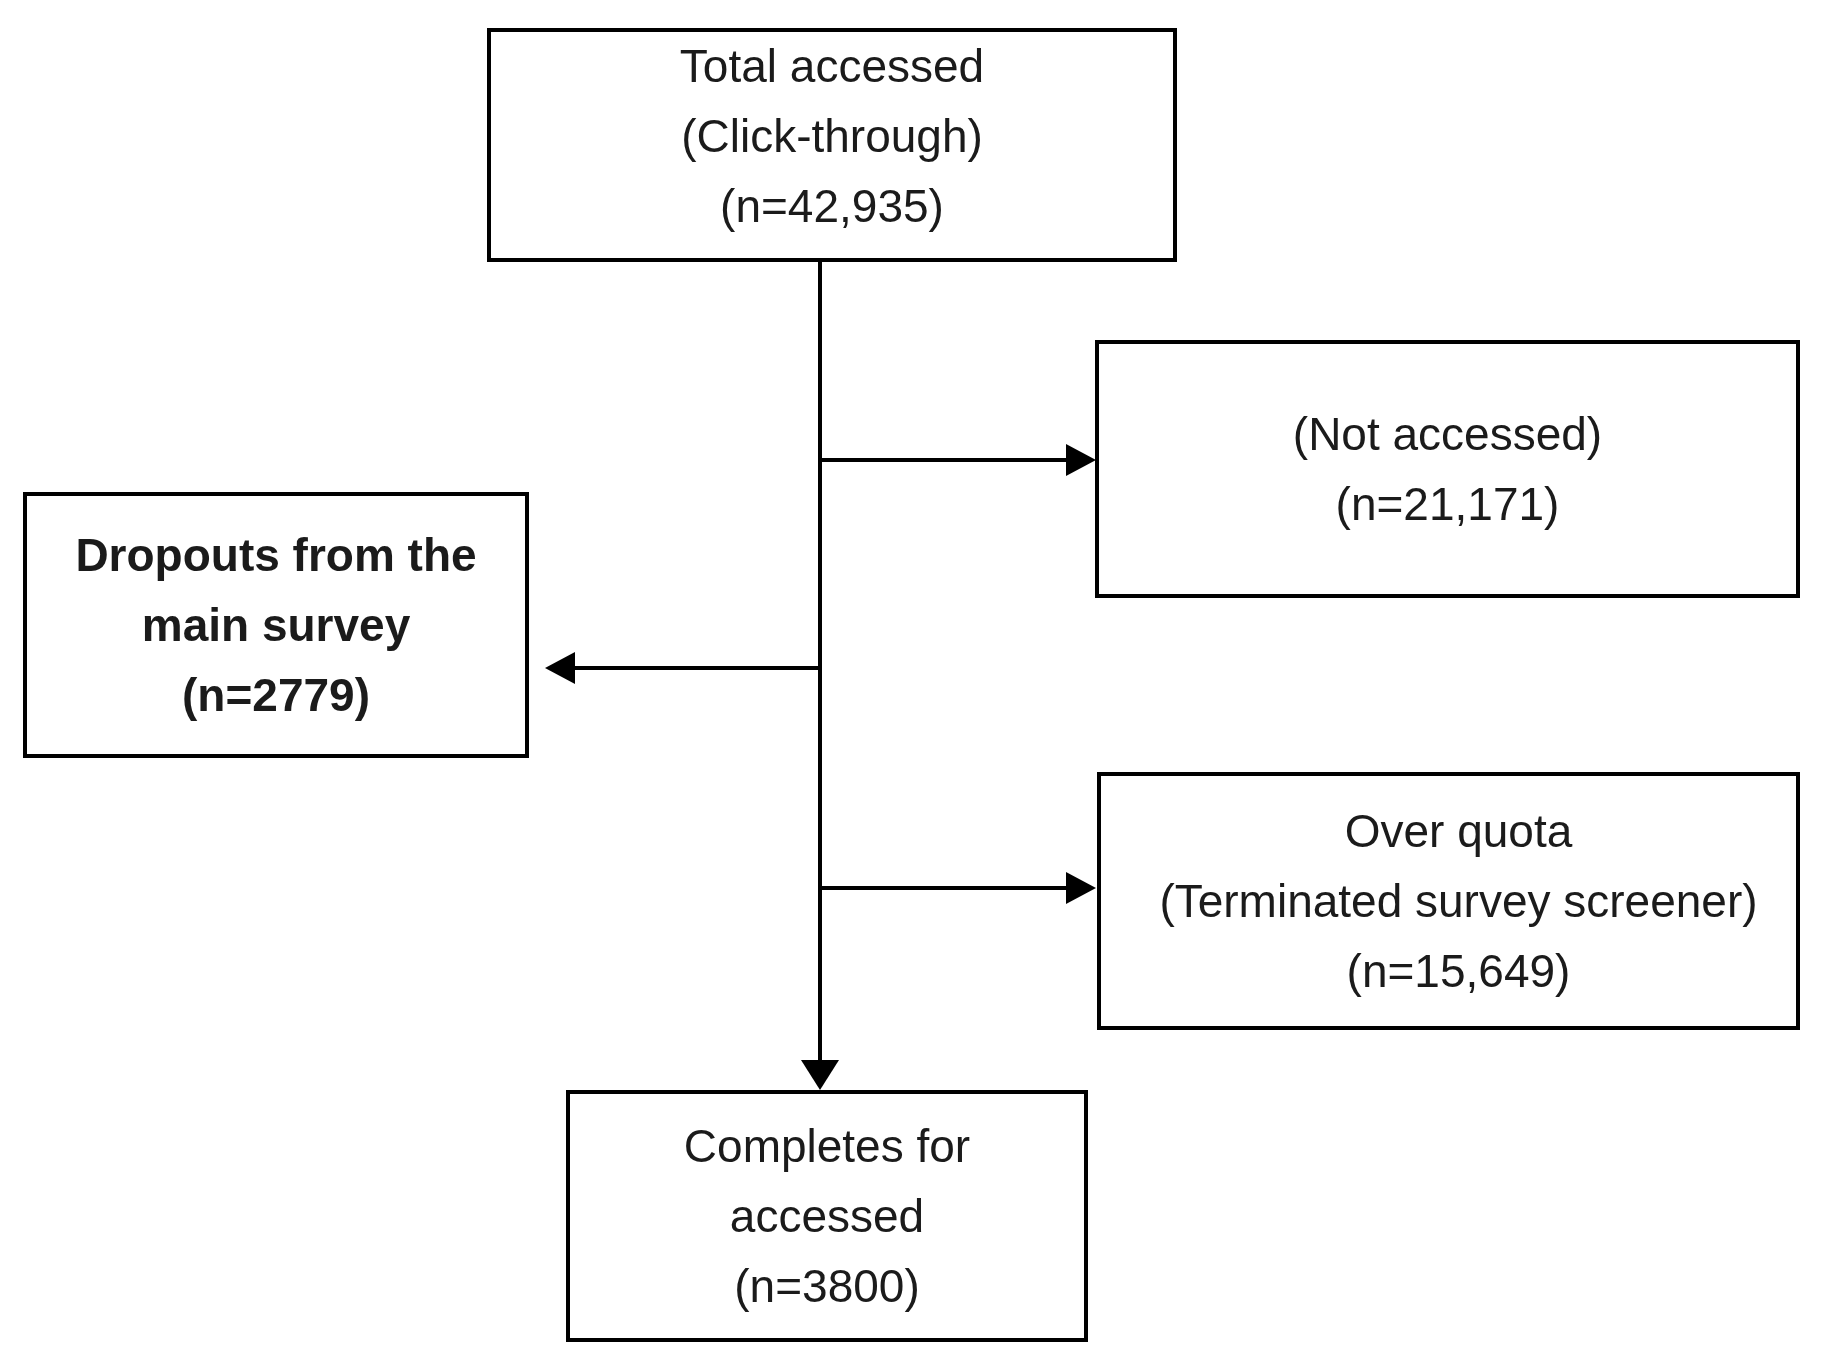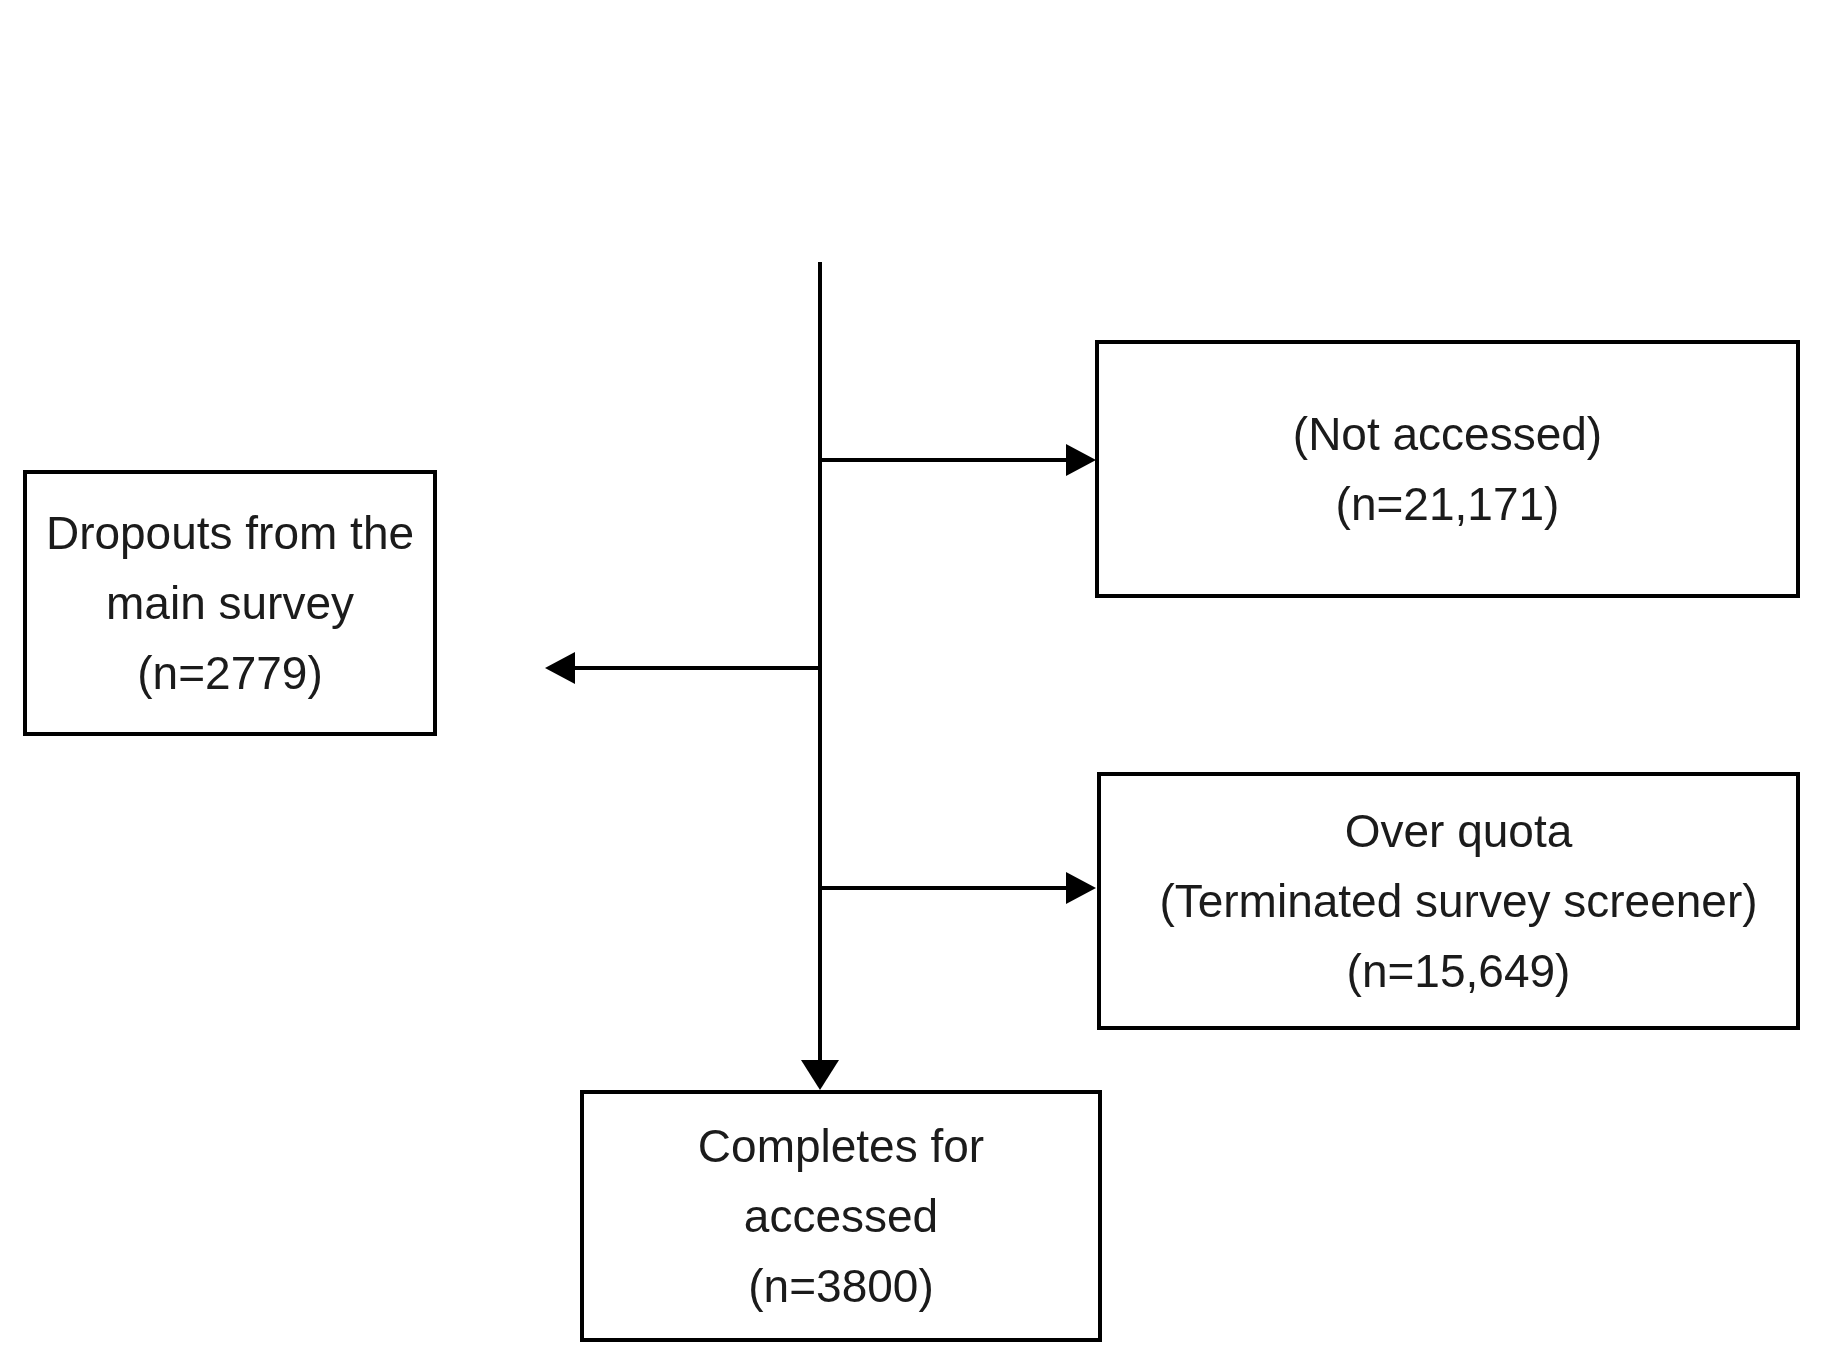--- a/index.html
+++ b/index.html
@@ -92,6 +92,11 @@
   <div id="arrowhead-dropouts" class="arrowhead"></div>
   <div id="arrowhead-overquota" class="arrowhead"></div>
 
+  <div id="node-total" class="node">
+    <div class="line">Total accessed</div>
+    <div class="line">(Click-through)</div>
+    <div class="line">(n=42,935)</div>
+  </div>
 
   <div id="node-terminates" class="node">
     <div class="line">(Not accessed)</div>

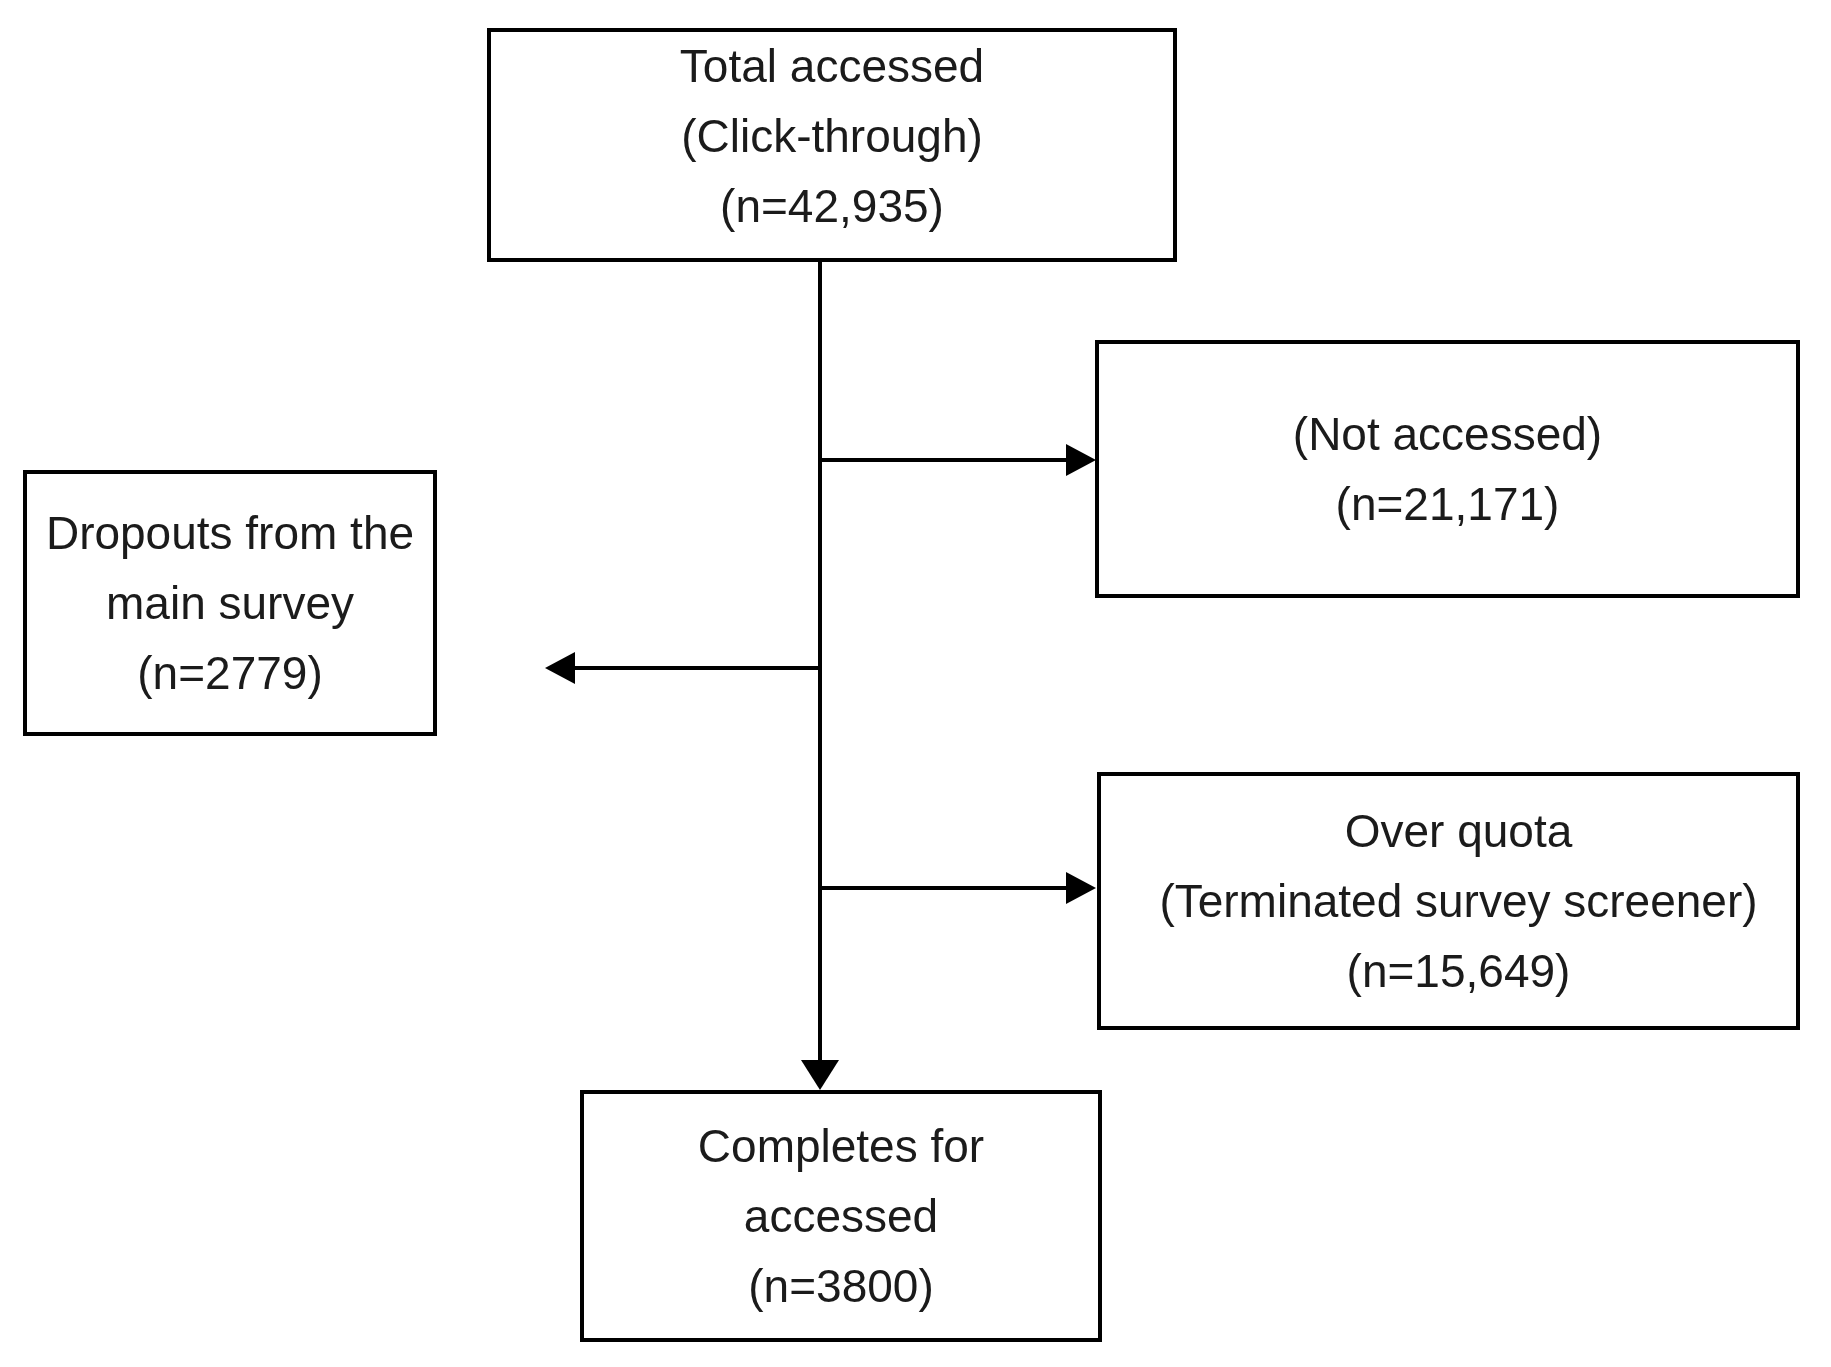--- a/index.html
+++ b/index.html
@@ -34,7 +34,7 @@
   
   #node-total      { left: 487px;  top: 28px;   width: 690px; height: 234px; padding-bottom: 18px; }
   #node-terminates { left: 1095px; top: 340px;  width: 705px; height: 258px; }
-  #node-dropouts   { left: 23px;   top: 470px;  width: 414px; height: 266px; }
+  #node-dropouts   { left: 23px;   top: 492px;  width: 506px; height: 266px; font-weight: bold; }
   #node-overquota  { left: 1097px; top: 772px;  width: 703px; height: 258px; padding-left: 20px; }
   #node-completes  { left: 580px;  top: 1090px; width: 522px; height: 252px; }
 

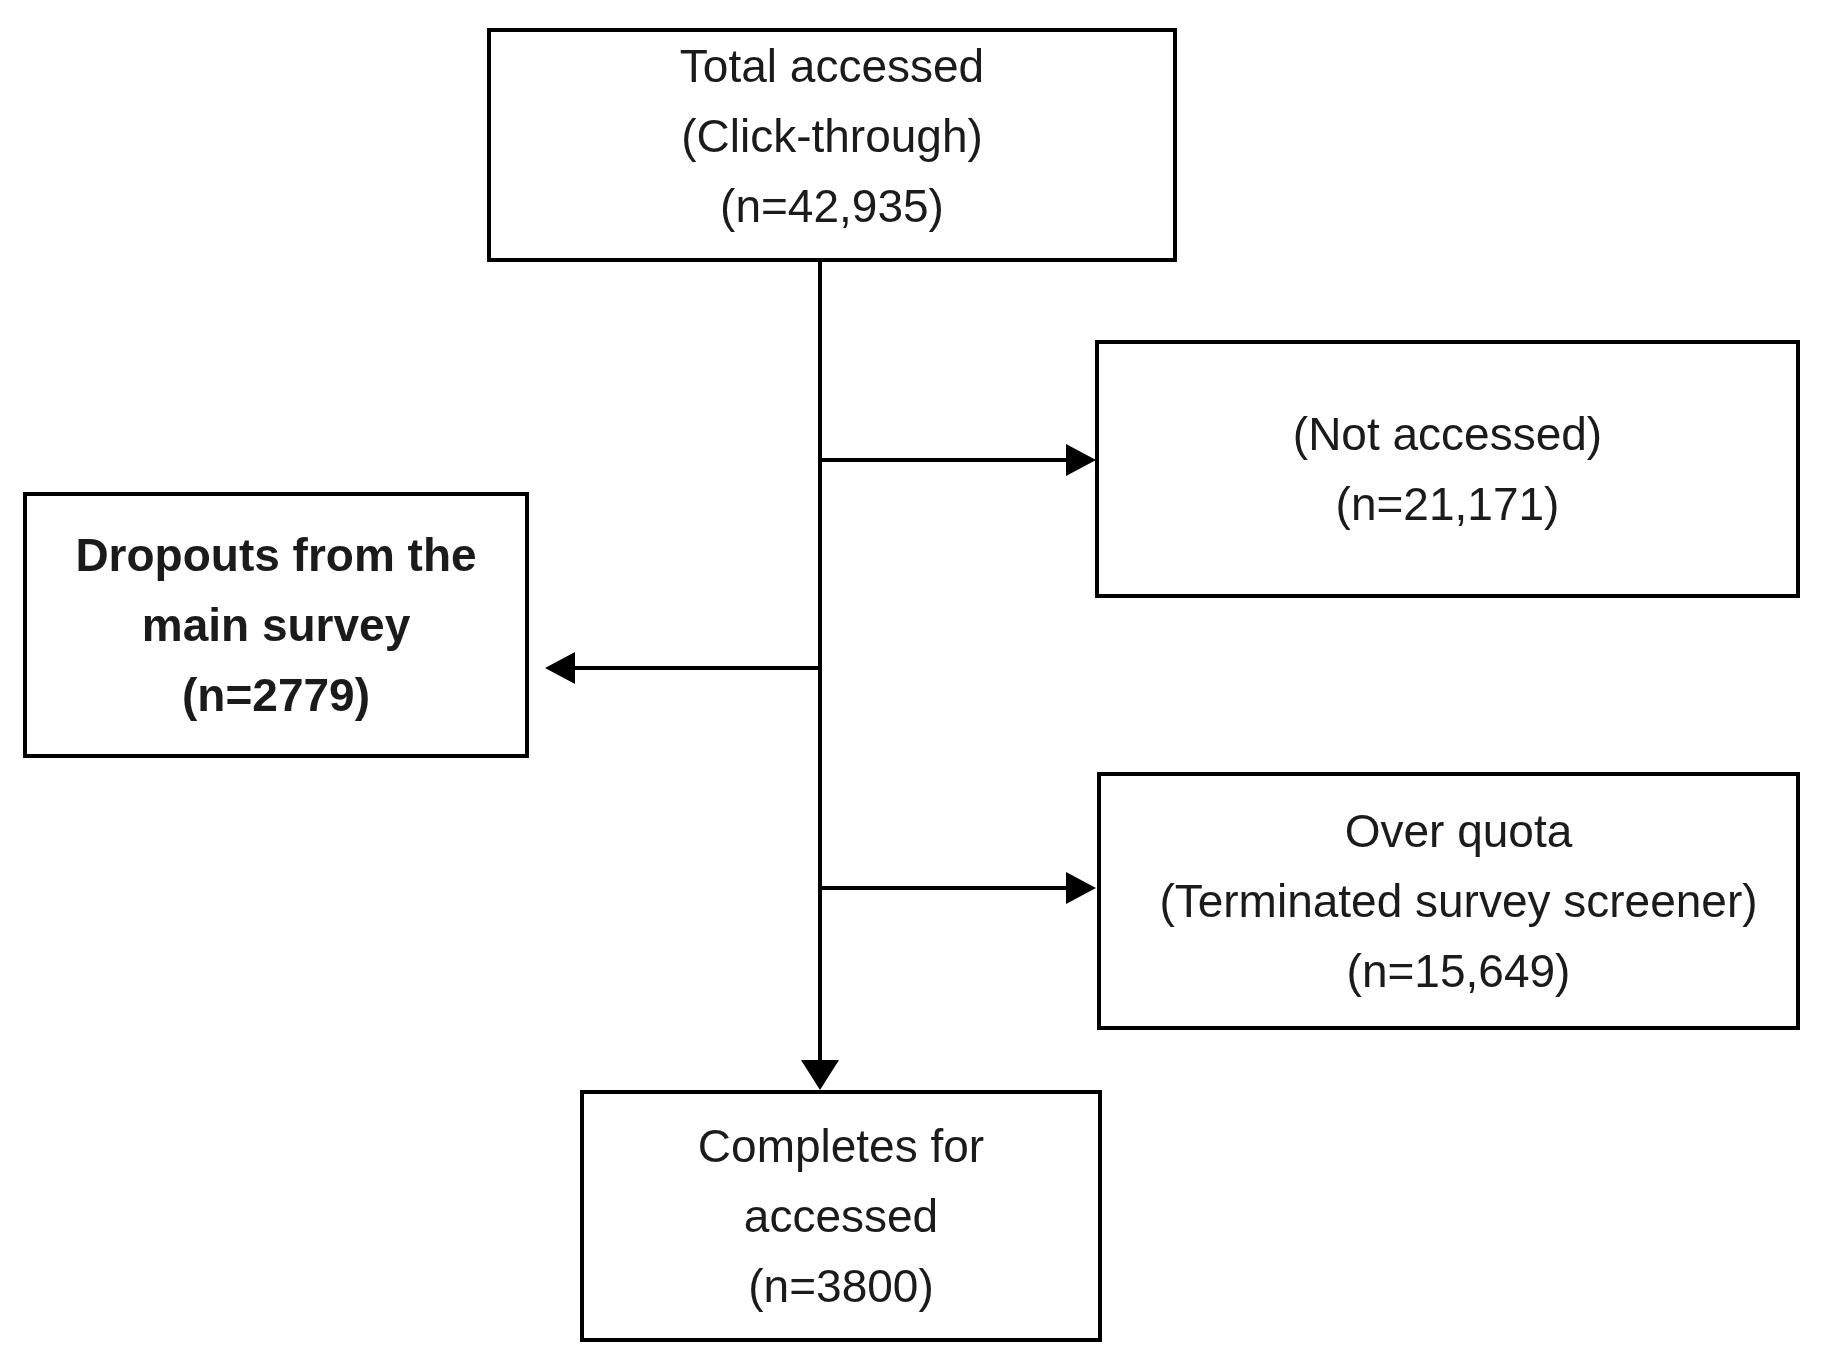--- a/index.html
+++ b/index.html
@@ -36,7 +36,7 @@
   #node-terminates { left: 1095px; top: 340px;  width: 705px; height: 258px; }
   #node-dropouts   { left: 23px;   top: 492px;  width: 506px; height: 266px; font-weight: bold; }
   #node-overquota  { left: 1097px; top: 772px;  width: 703px; height: 258px; padding-left: 20px; }
-  #node-completes  { left: 580px;  top: 1090px; width: 522px; height: 252px; }
+  #node-completes  { left: 566px;  top: 1090px; width: 522px; height: 252px; }
 
   .connector {
     position: absolute;

